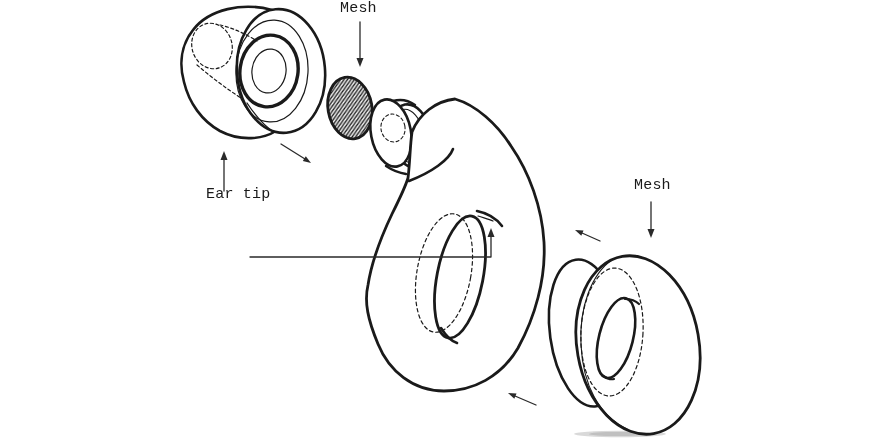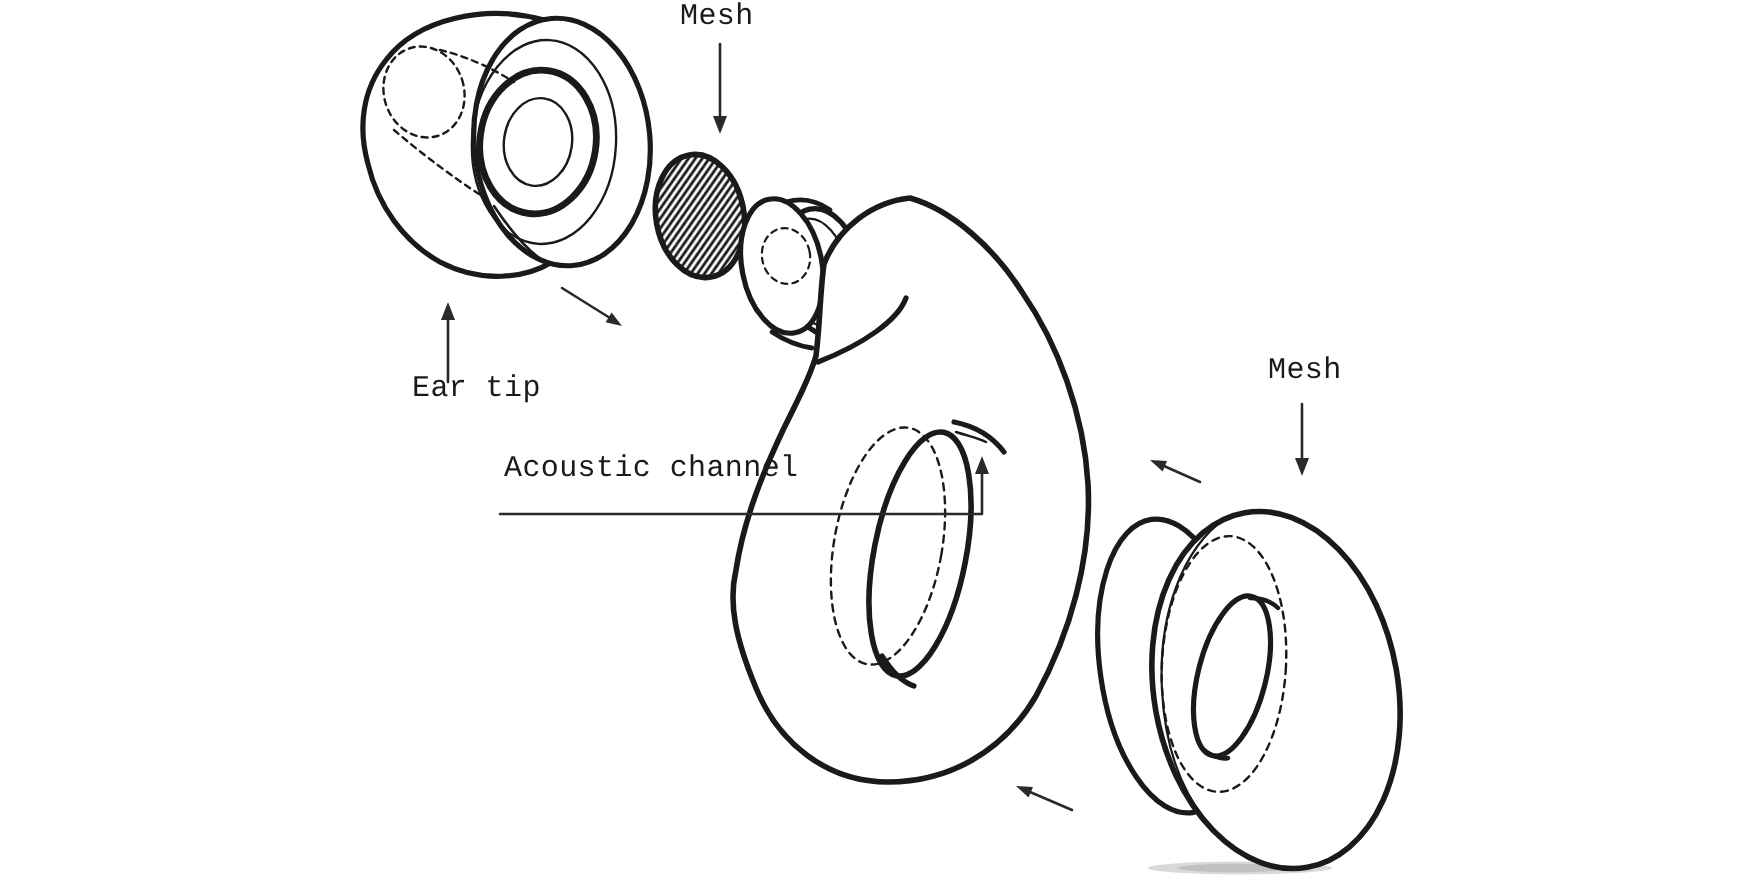--- a/index.html
+++ b/index.html
@@ -135,7 +135,6 @@
 
   <div class="lbl lbl-mesh">Mesh</div>
   <div class="lbl lbl-eartip">Ear tip</div>
-  <div class="lbl lbl-acoustic">Acoustic channel</div>
   <div class="lbl lbl-mute">Mesh</div>
 
 </div>

